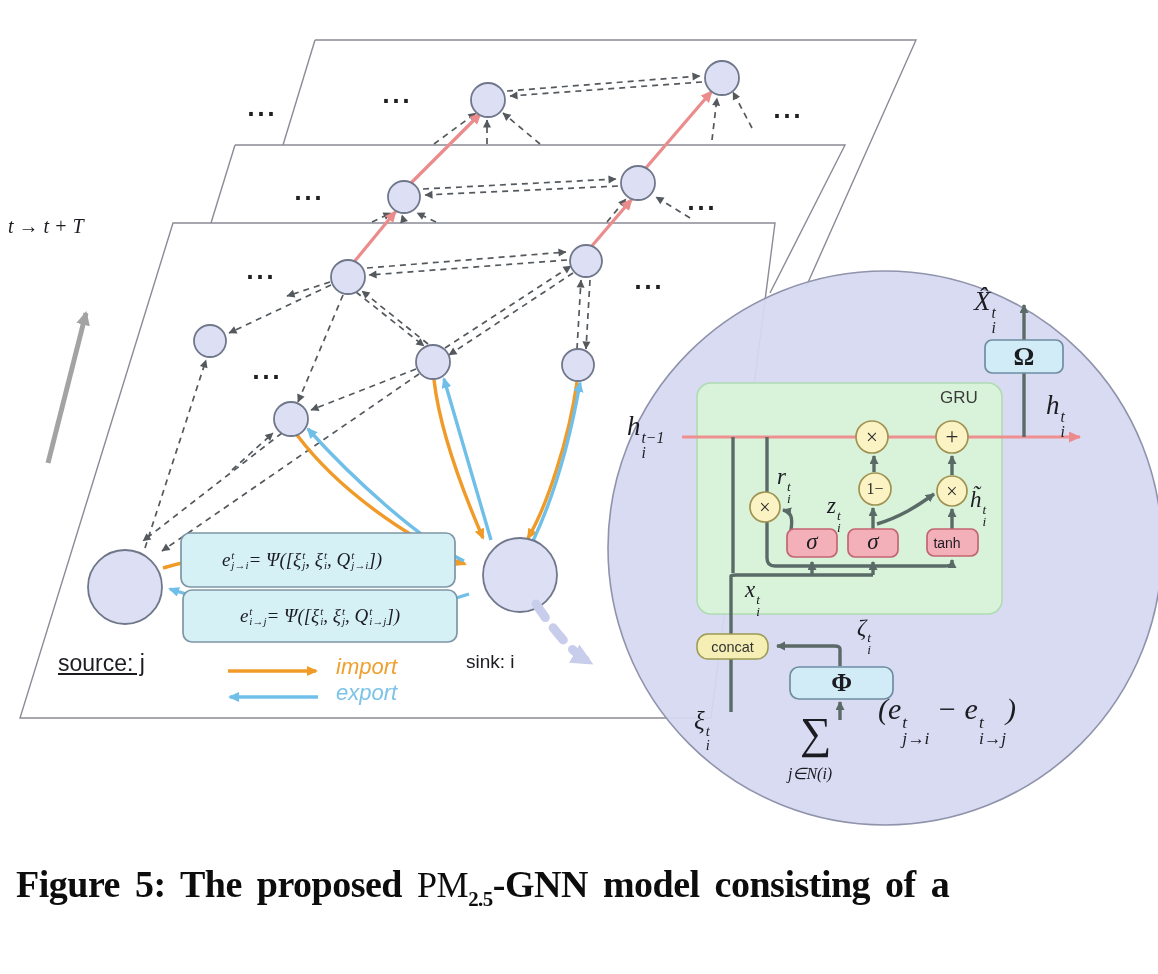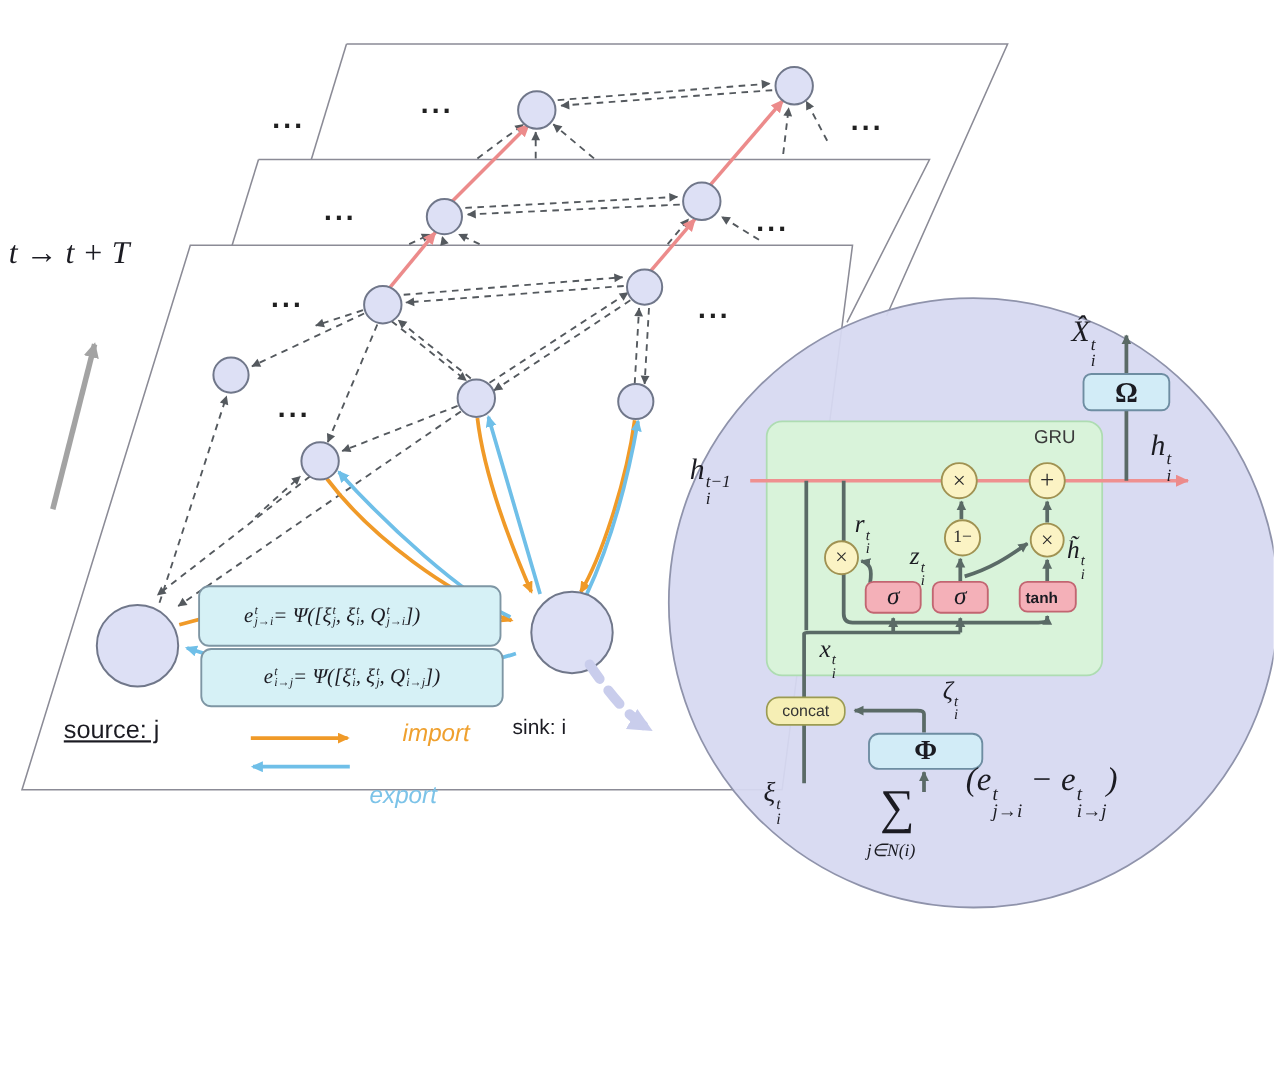--- a/index.html
+++ b/index.html
@@ -178,7 +178,7 @@
   <rect x="697" y="634" width="71" height="25" rx="11" fill="#f6efb5" stroke="#9b9b52" stroke-width="1.5"></rect>
 </svg>
 
-<div class="lbl m" style="left:8px;top:216px;font-size:29px;">t → t + T</div>
+<div class="lbl m" style="left:8px;top:216px;font-size:20px;">t → t + T</div>
 
 <div class="lbl dots" style="left:247px;top:99px;">...</div>
 <div class="lbl dots" style="left:382px;top:86px;">...</div>

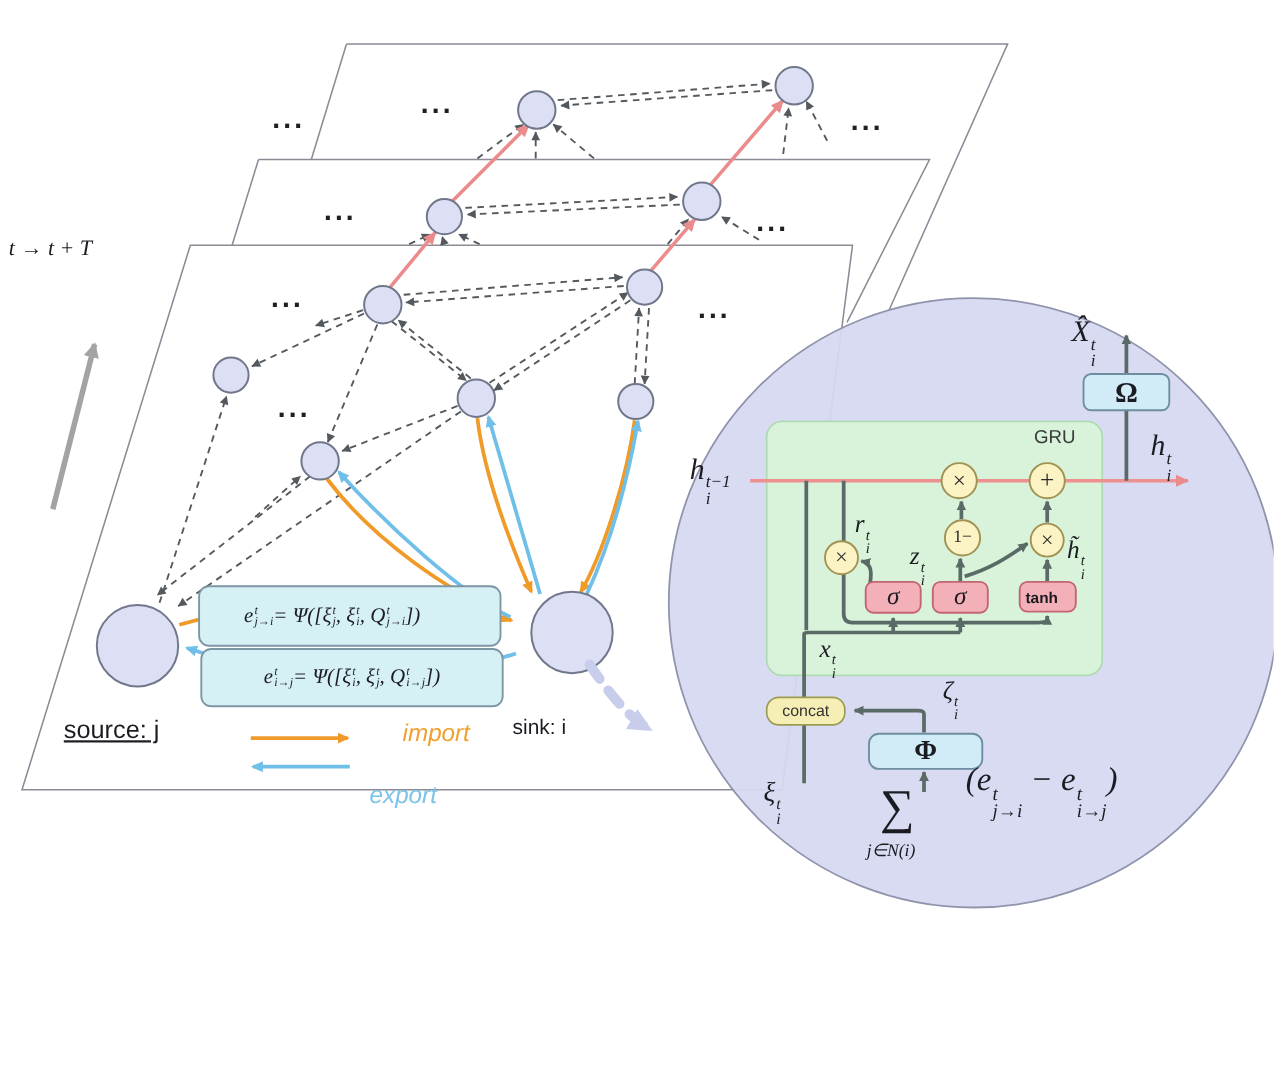--- a/index.html
+++ b/index.html
@@ -244,7 +244,7 @@
 
 <div class="boxtxt m" style="left:787px;top:528px;width:50px;height:28px;font-size:23px;">σ</div>
 <div class="boxtxt m" style="left:848px;top:528px;width:50px;height:28px;font-size:23px;">σ</div>
-<div class="boxtxt sans" style="left:927px;top:529px;width:40px;height:27px;font-size:14px;font-weight:700;">tanh</div>
+<div class="boxtxt sans" style="left:927px;top:529px;width:40px;height:27px;font-size:14px;font-weight:400;">tanh</div>
 
 <div class="lbl m" style="left:777px;top:465px;font-size:23px;">r<span class="ss">
         <span class="sp">t</span>

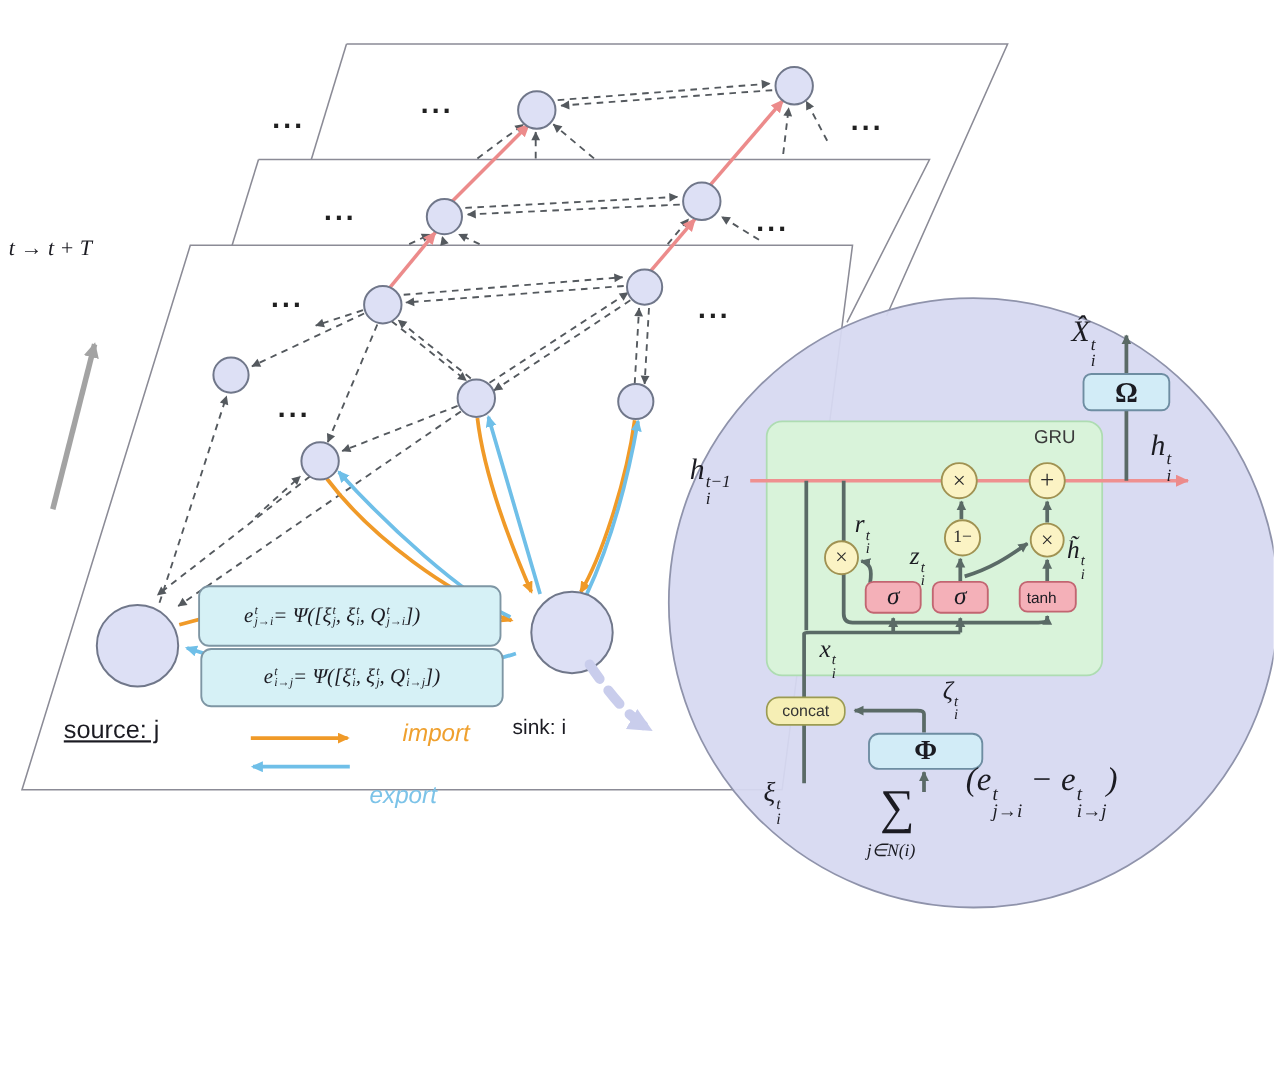--- a/index.html
+++ b/index.html
@@ -218,7 +218,7 @@
 
 <div class="lbl sans" style="left:58px;top:652px;font-size:23px;text-decoration:underline;">source: j</div>
 <div class="lbl sans" style="left:466px;top:652px;font-size:19px;">sink: i</div>
-<div class="lbl sans" style="left:336px;top:656px;font-size:22px;font-style:italic;color:#efa02e;margin-left:30px;">import</div>
+<div class="lbl sans" style="left:336px;top:656px;font-size:22px;font-style:italic;color:#efa02e;">import</div>
 <div class="lbl sans" style="left:336px;top:682px;font-size:22px;font-style:italic;color:#7cc3e8;margin-top:30px;">export</div>
 
 <div class="lbl m" style="left:627px;top:413px;font-size:27px;">h<span class="ss">

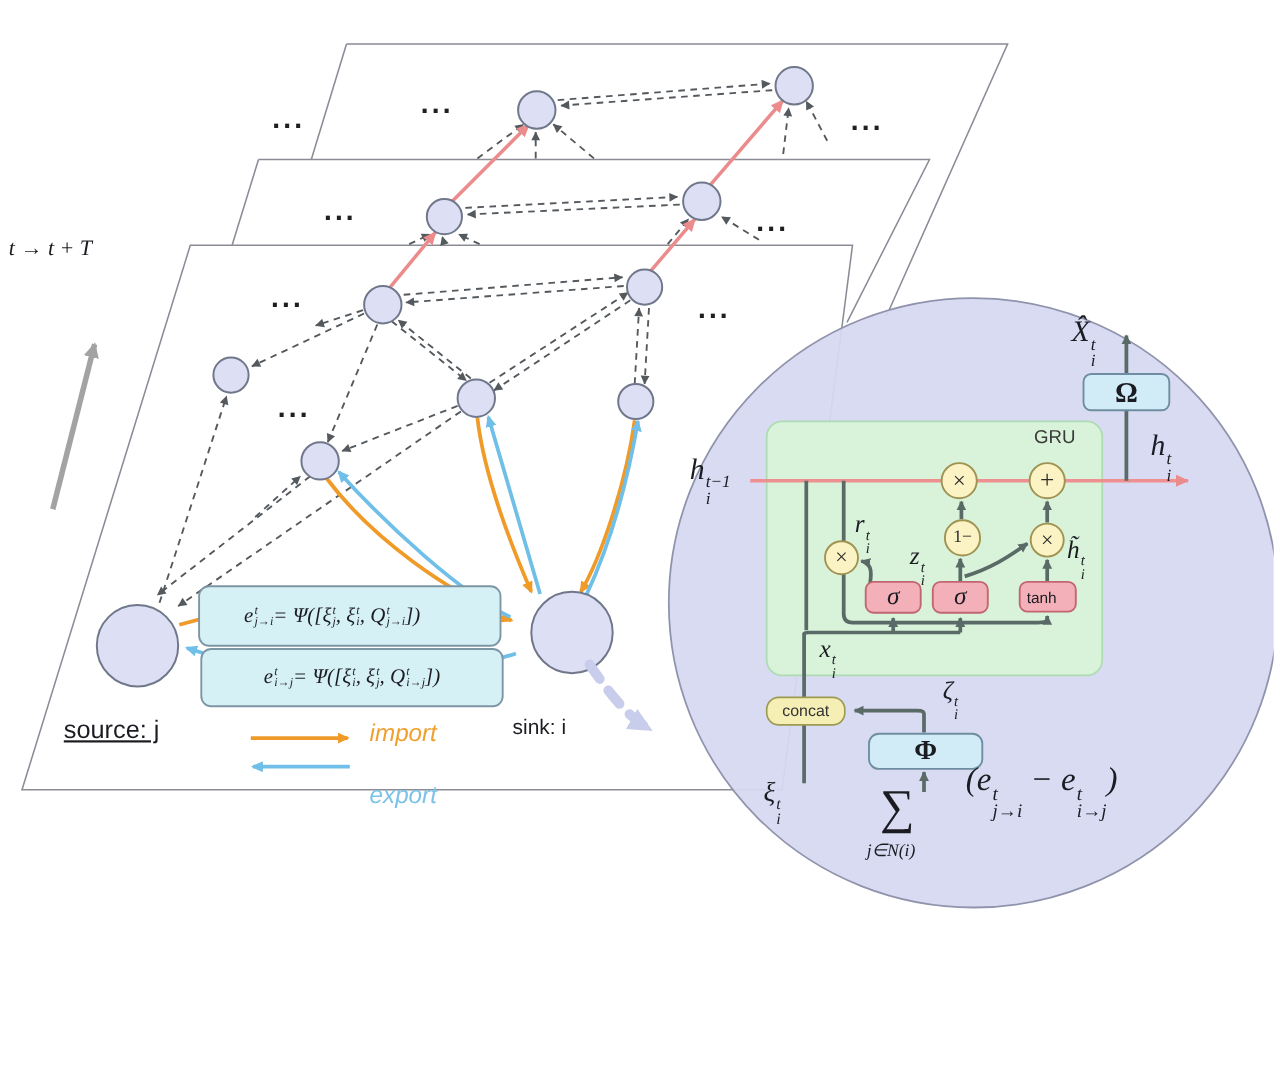--- a/index.html
+++ b/index.html
@@ -219,7 +219,7 @@
 <div class="lbl sans" style="left:58px;top:652px;font-size:23px;text-decoration:underline;">source: j</div>
 <div class="lbl sans" style="left:466px;top:652px;font-size:19px;">sink: i</div>
 <div class="lbl sans" style="left:336px;top:656px;font-size:22px;font-style:italic;color:#efa02e;">import</div>
-<div class="lbl sans" style="left:336px;top:682px;font-size:22px;font-style:italic;color:#7cc3e8;margin-top:30px;">export</div>
+<div class="lbl sans" style="left:336px;top:682px;font-size:22px;font-style:italic;color:#7cc3e8;">export</div>
 
 <div class="lbl m" style="left:627px;top:413px;font-size:27px;">h<span class="ss">
         <span class="sp">t−1</span>

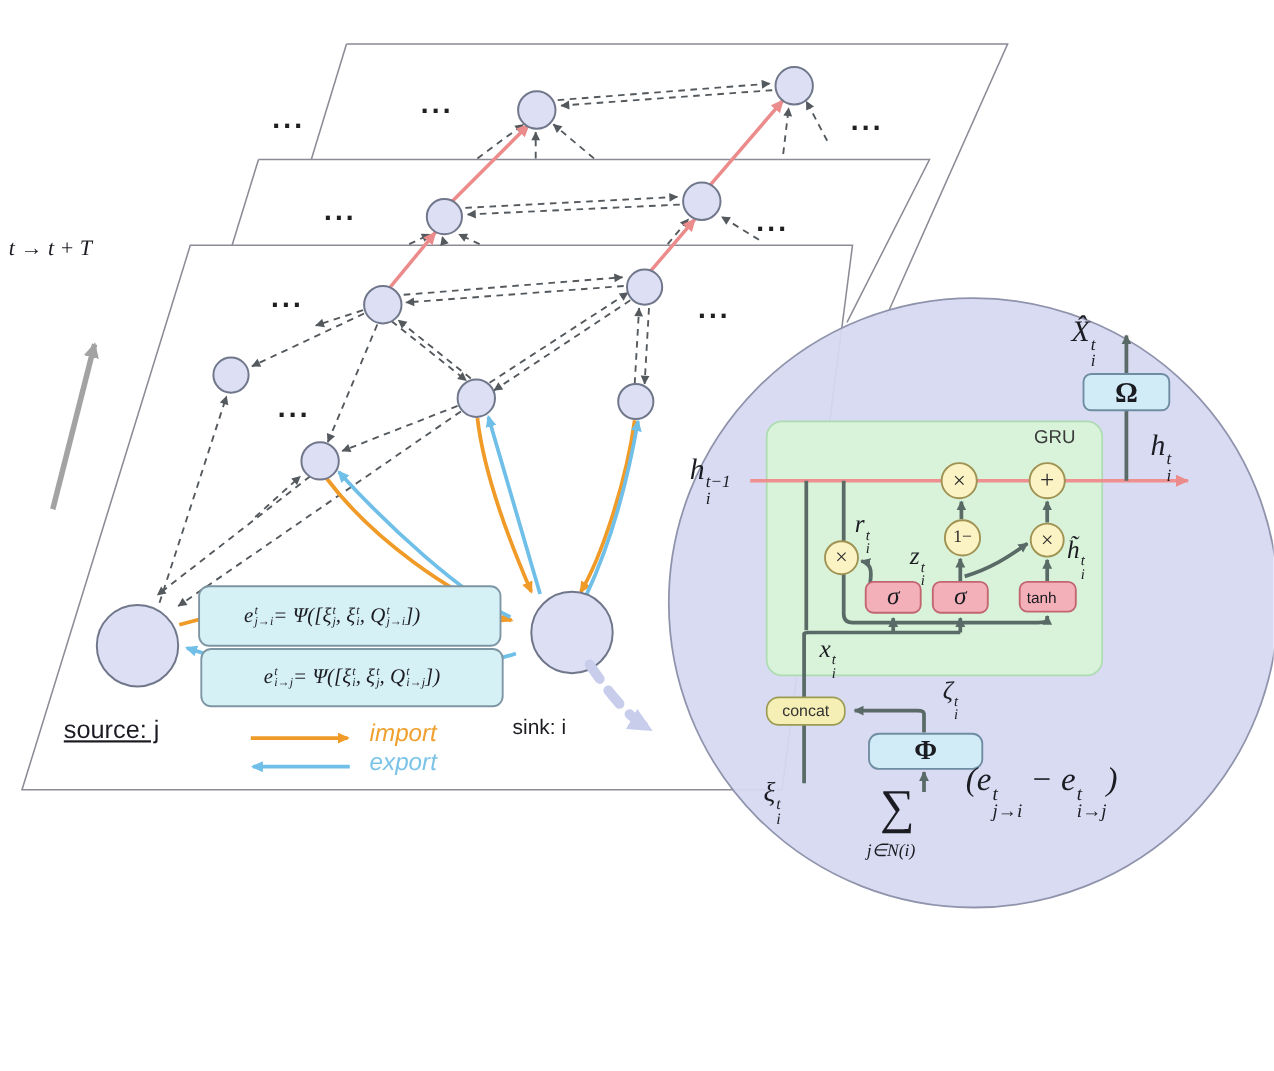--- a/index.html
+++ b/index.html
@@ -283,7 +283,10 @@
         <span class="sb">i→j</span>
       </span>)</div>
 
-
+<div class="caption" style="left:16px;top:862px;word-spacing:6px;">
+  <span>Figure 5: The proposed </span><span class="cap-pm">PM</span><sub style="font-size:0.55em;">2.5</sub><span>-GNN model consisting of a</span>
 </div>
 
+</div>
+
 </body></html>

